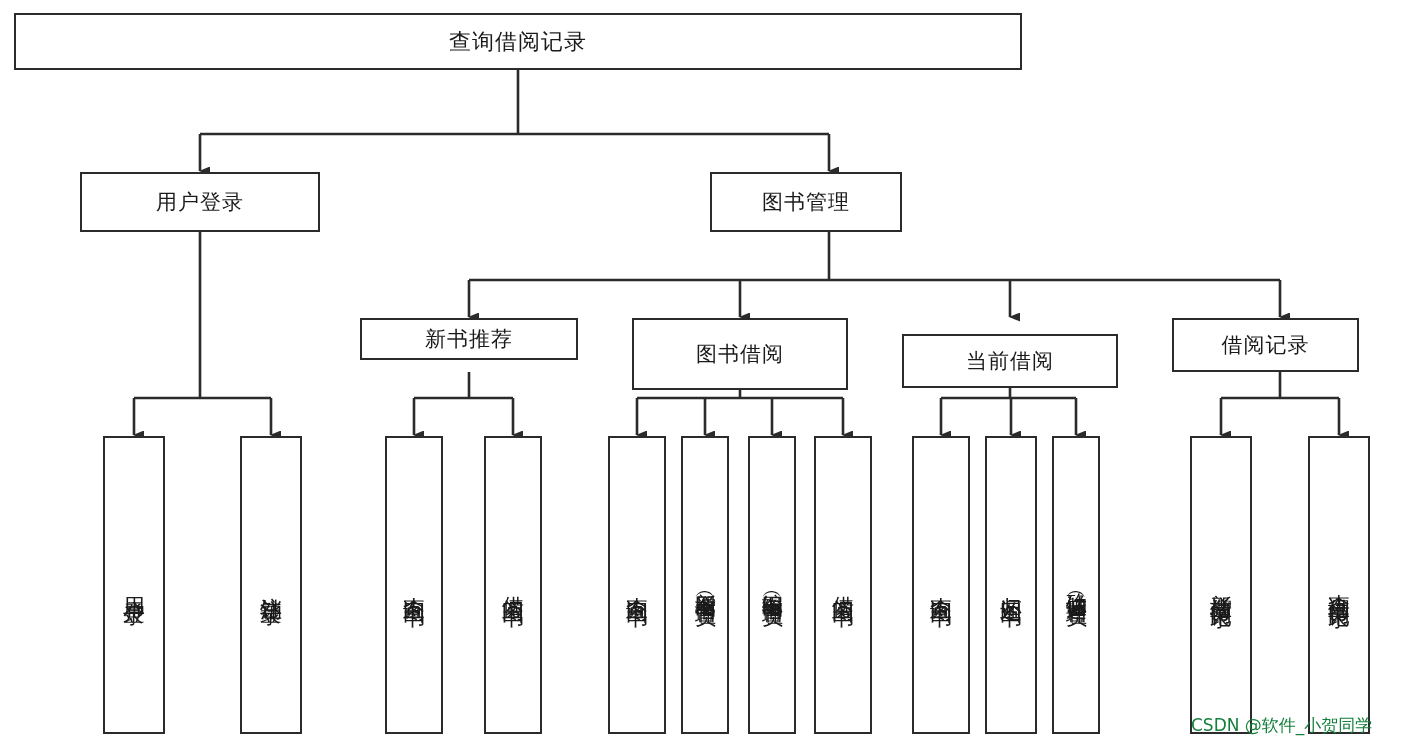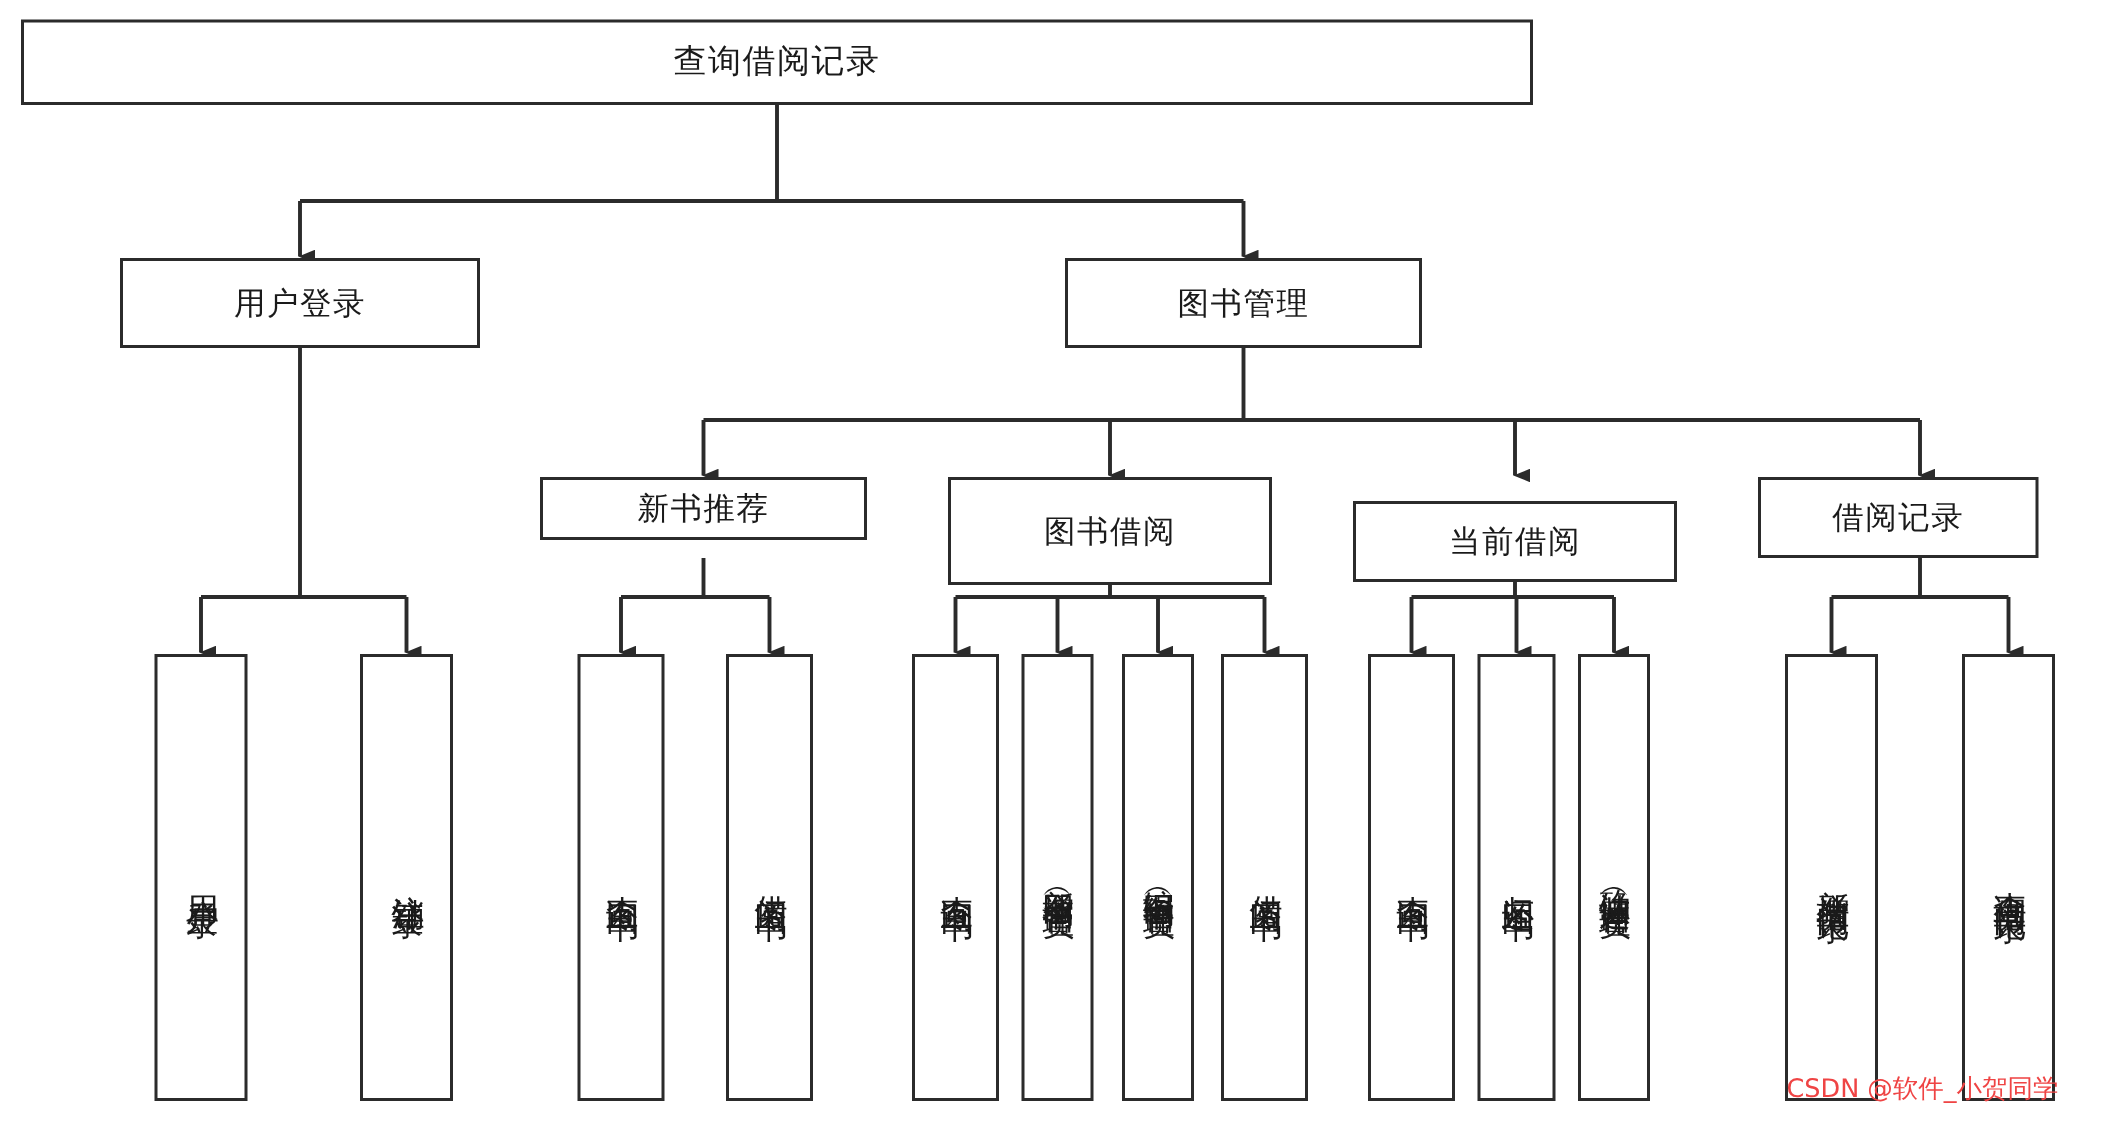--- a/index.html
+++ b/index.html
@@ -128,7 +128,7 @@
       <div class="node tier1" style="left: 80px; top: 172px; width: 240px; height: 60px;">
         <span class="node-label h-label">用户登录</span>
       </div>
-      <div class="node tier1" style="left: 710px; top: 172px; width: 238px; height: 60px;">
+      <div class="node tier1" style="left: 710px; top: 172px; width: 192px; height: 60px;">
         <span class="node-label h-label">图书管理</span>
       </div>
       <div class="node tier2" style="left: 360px; top: 318px; width: 218px; height: 42px;">

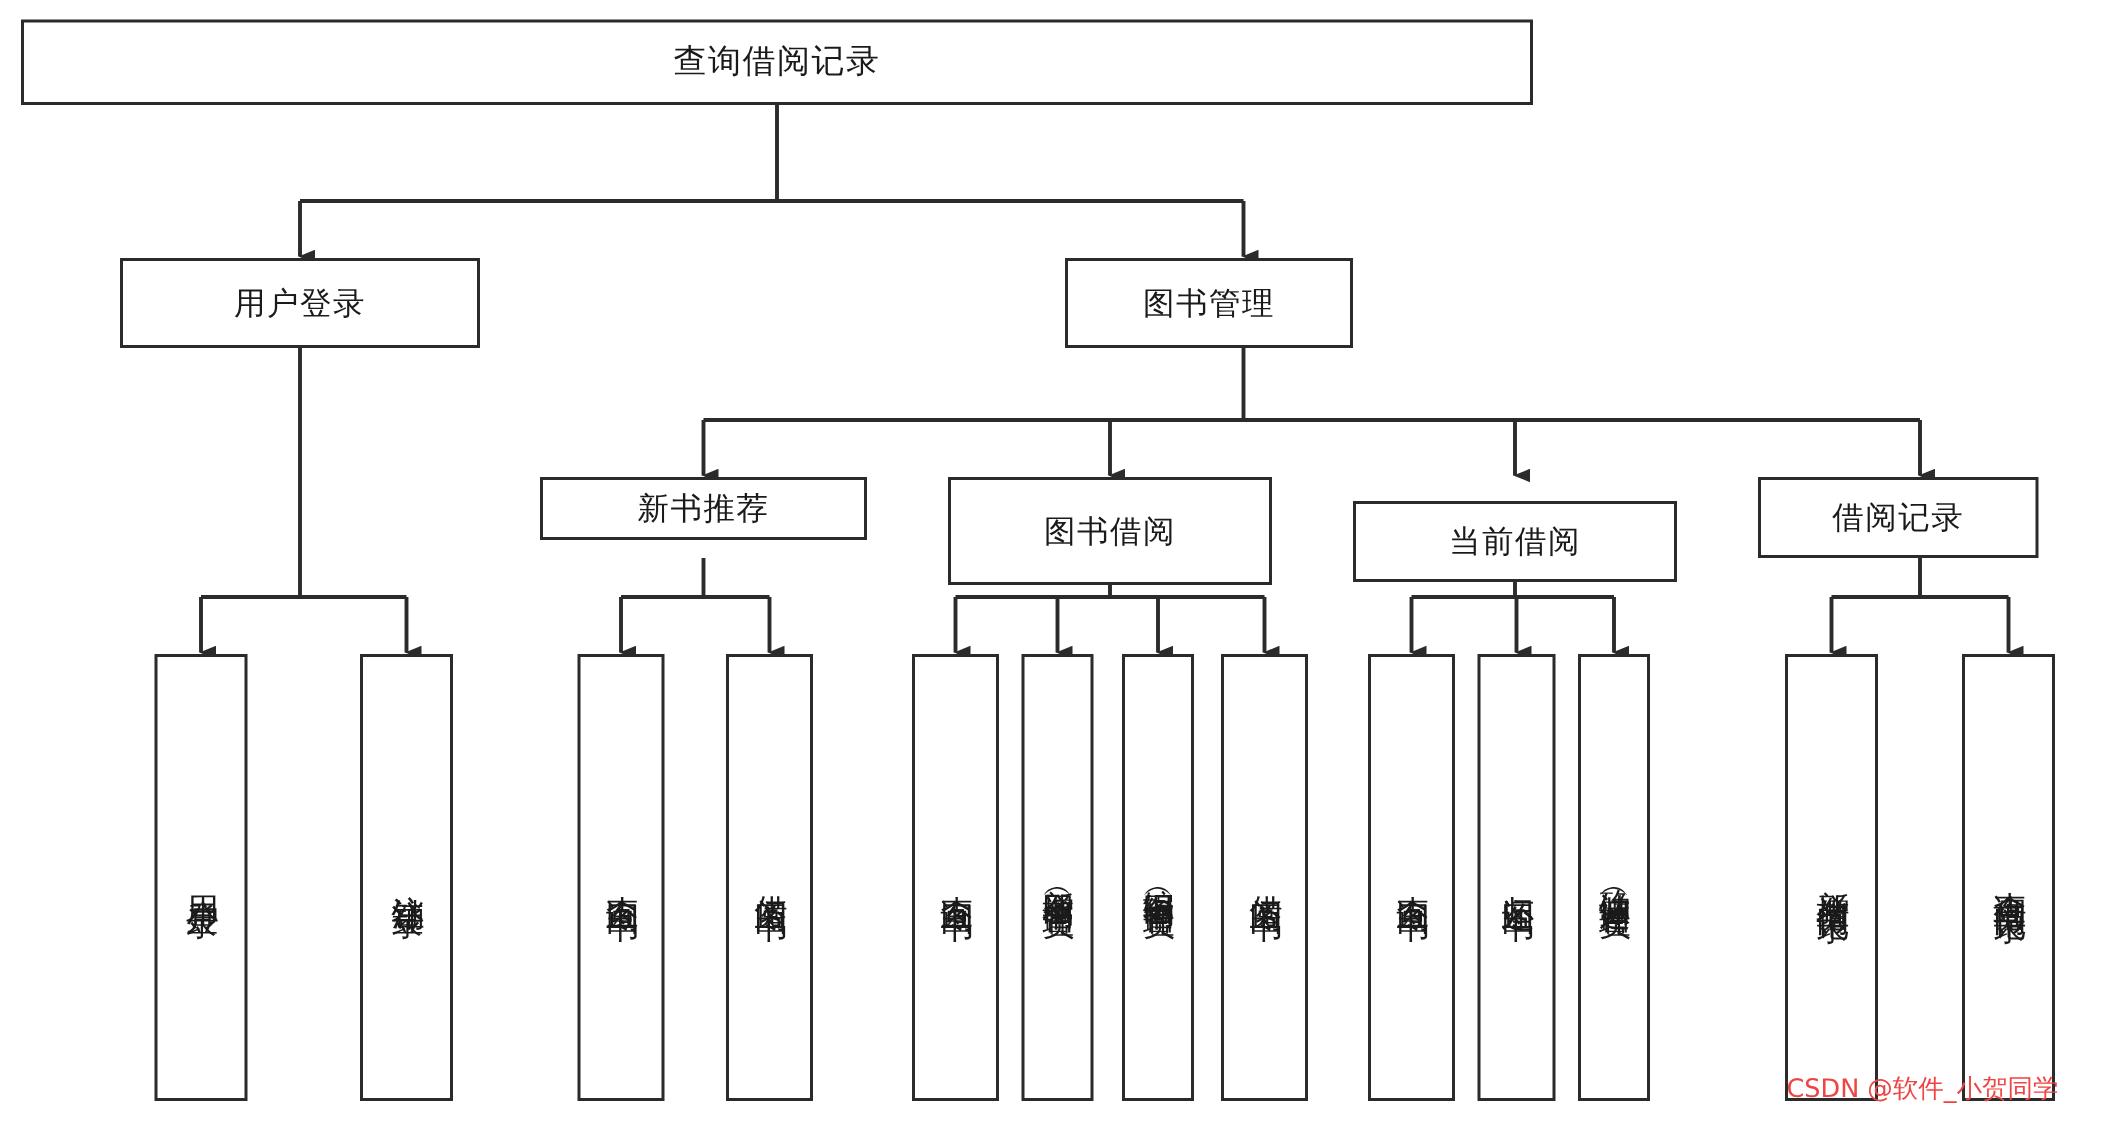--- a/index.html
+++ b/index.html
@@ -68,7 +68,7 @@
     left: 1191px;
     top: 714px;
     font-size: 17px;
-    color: #ef4444;
+    color: #15803d;
     white-space: nowrap;
     font-family: "DejaVu Sans", "Liberation Sans", sans-serif;
     pointer-events: none;

